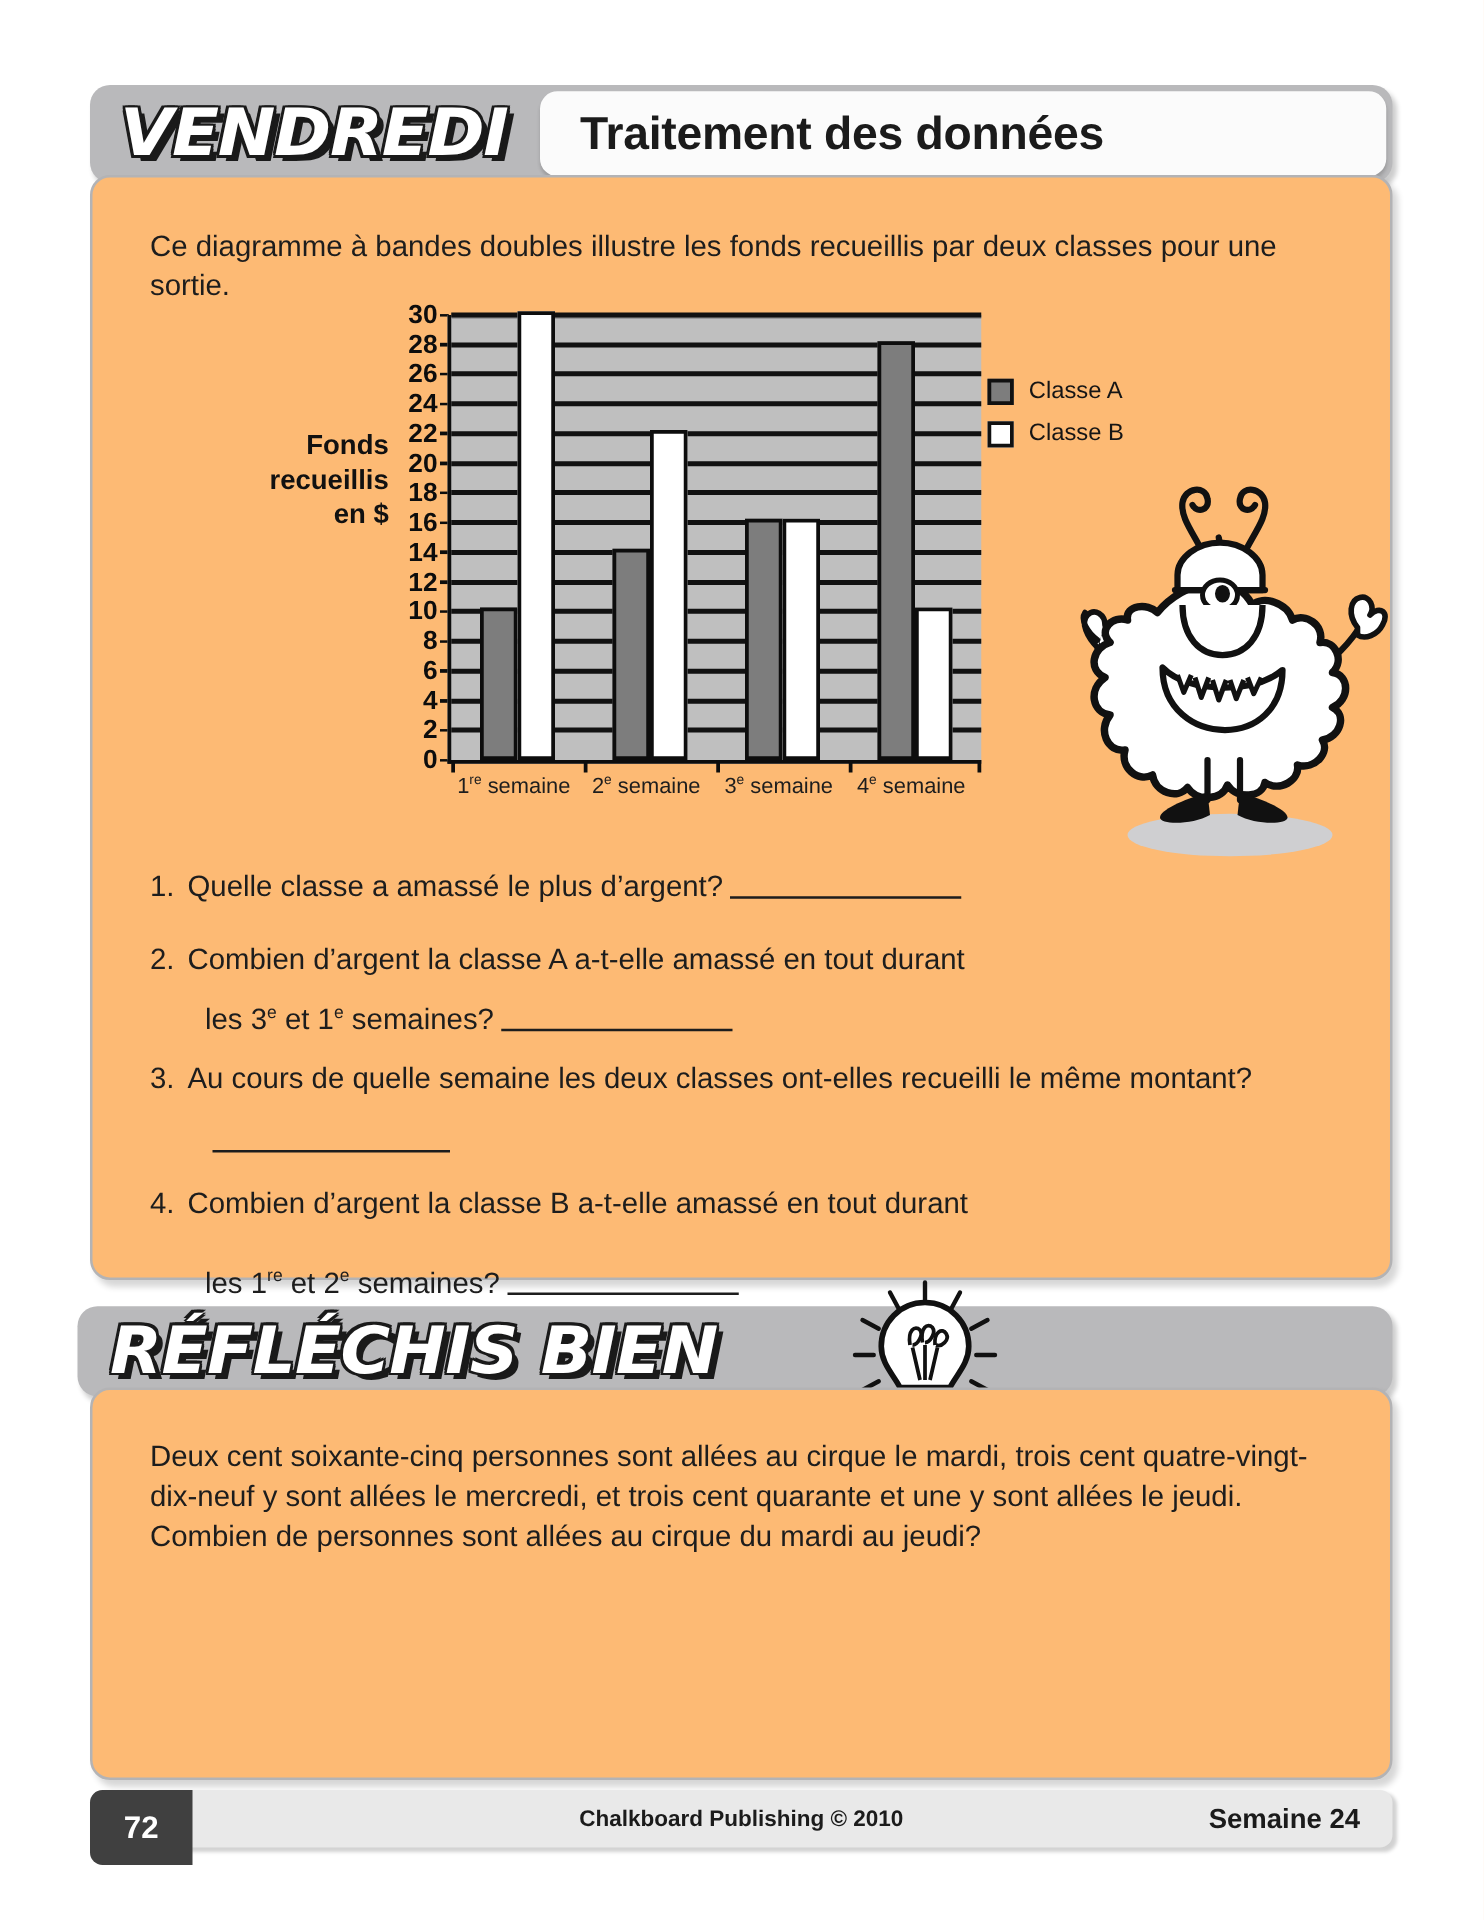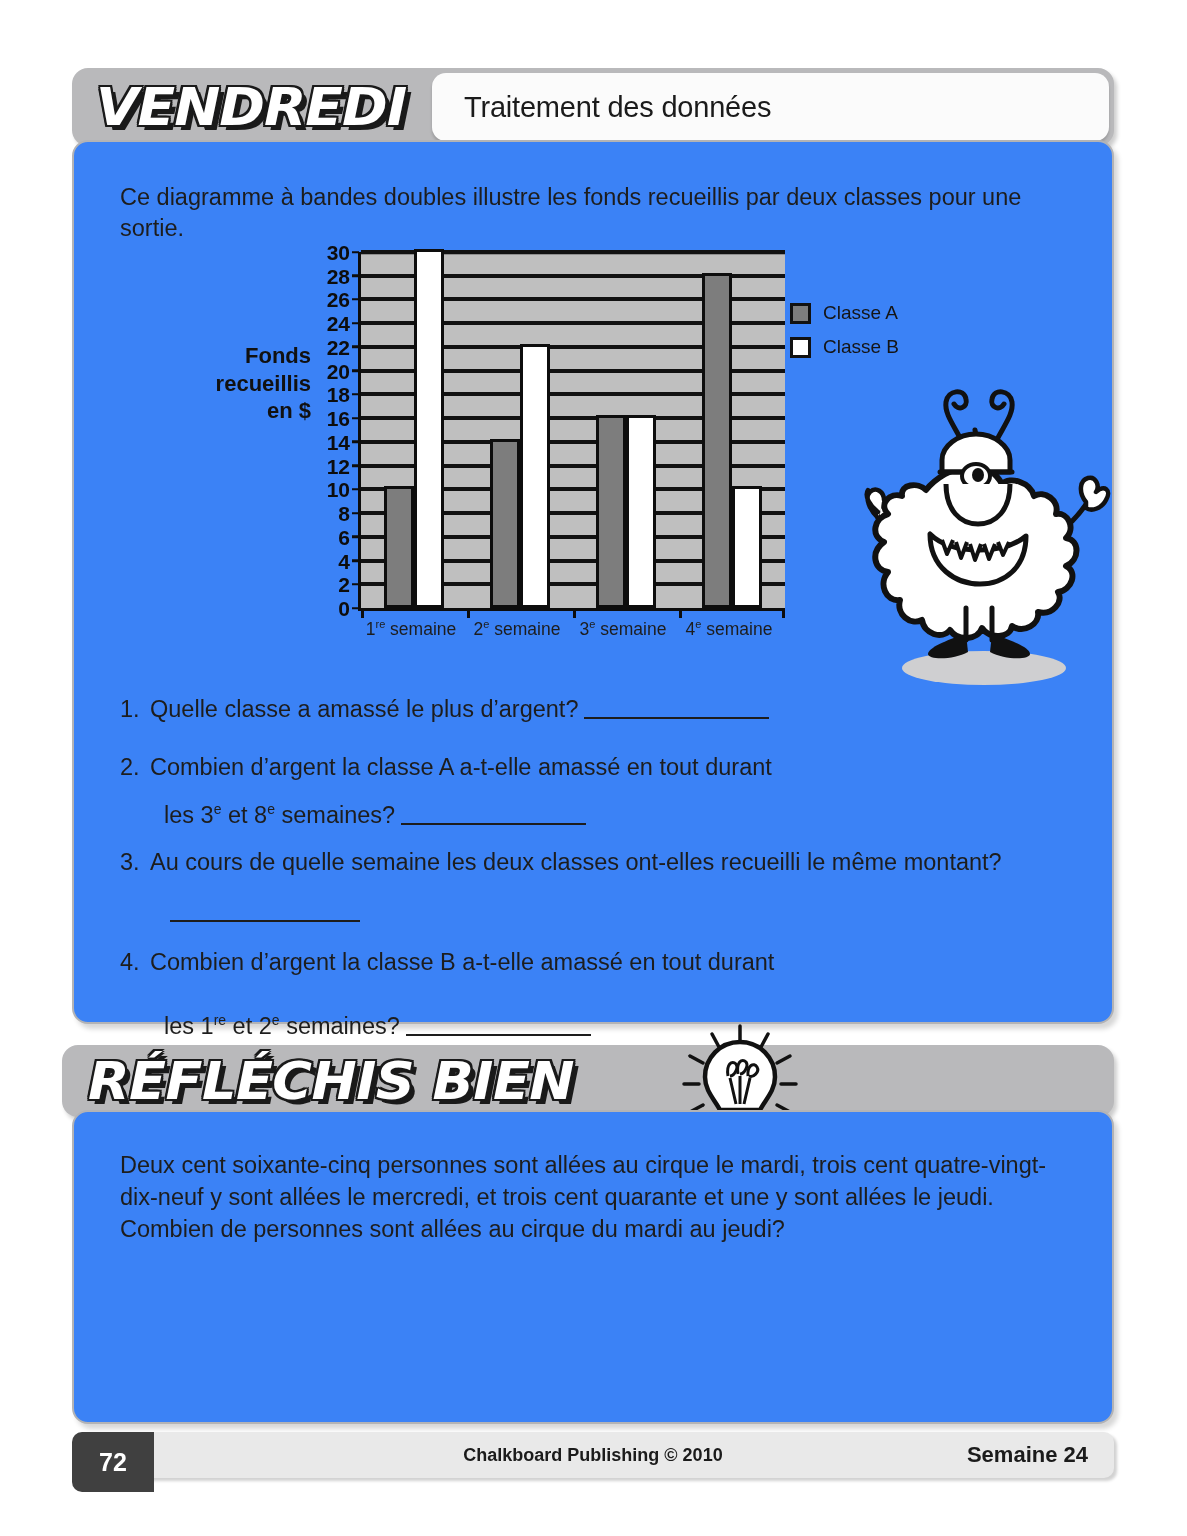--- a/index.html
+++ b/index.html
@@ -38,7 +38,7 @@
   .hdr-title{
     position:absolute;left:392px;top:0px;height:78px;
     display:flex;align-items:center;
-    font-size:29px;font-weight:normal;color:#1b1b1b;letter-spacing:-.2px;
+    font-size:37px;font-weight:bold;color:#1b1b1b;letter-spacing:-.2px;
   }
 
   

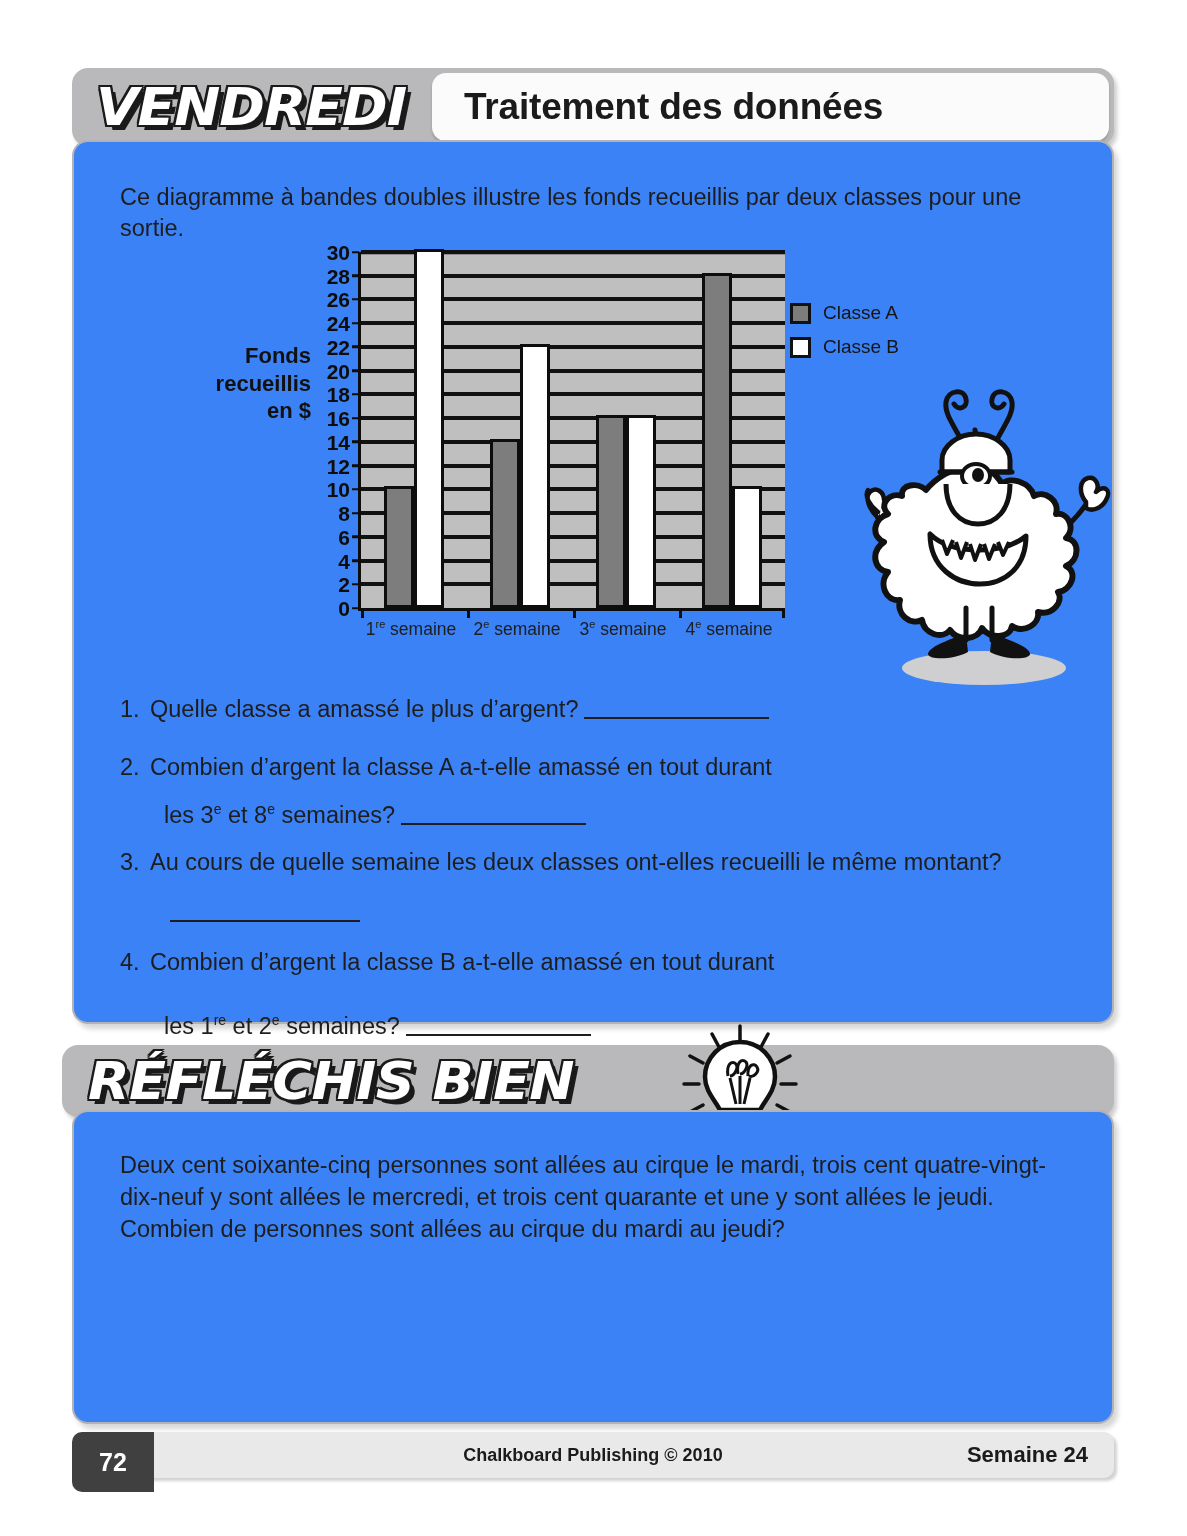--- a/index.html
+++ b/index.html
@@ -43,7 +43,7 @@
 
   
   .card{
-    position:absolute;background:#3b82f6;
+    position:absolute;background:#fdba74;
     border:2px solid #b3b3b5;border-radius:16px;
     box-shadow:4px 5px 5px rgba(0,0,0,.16);
   }

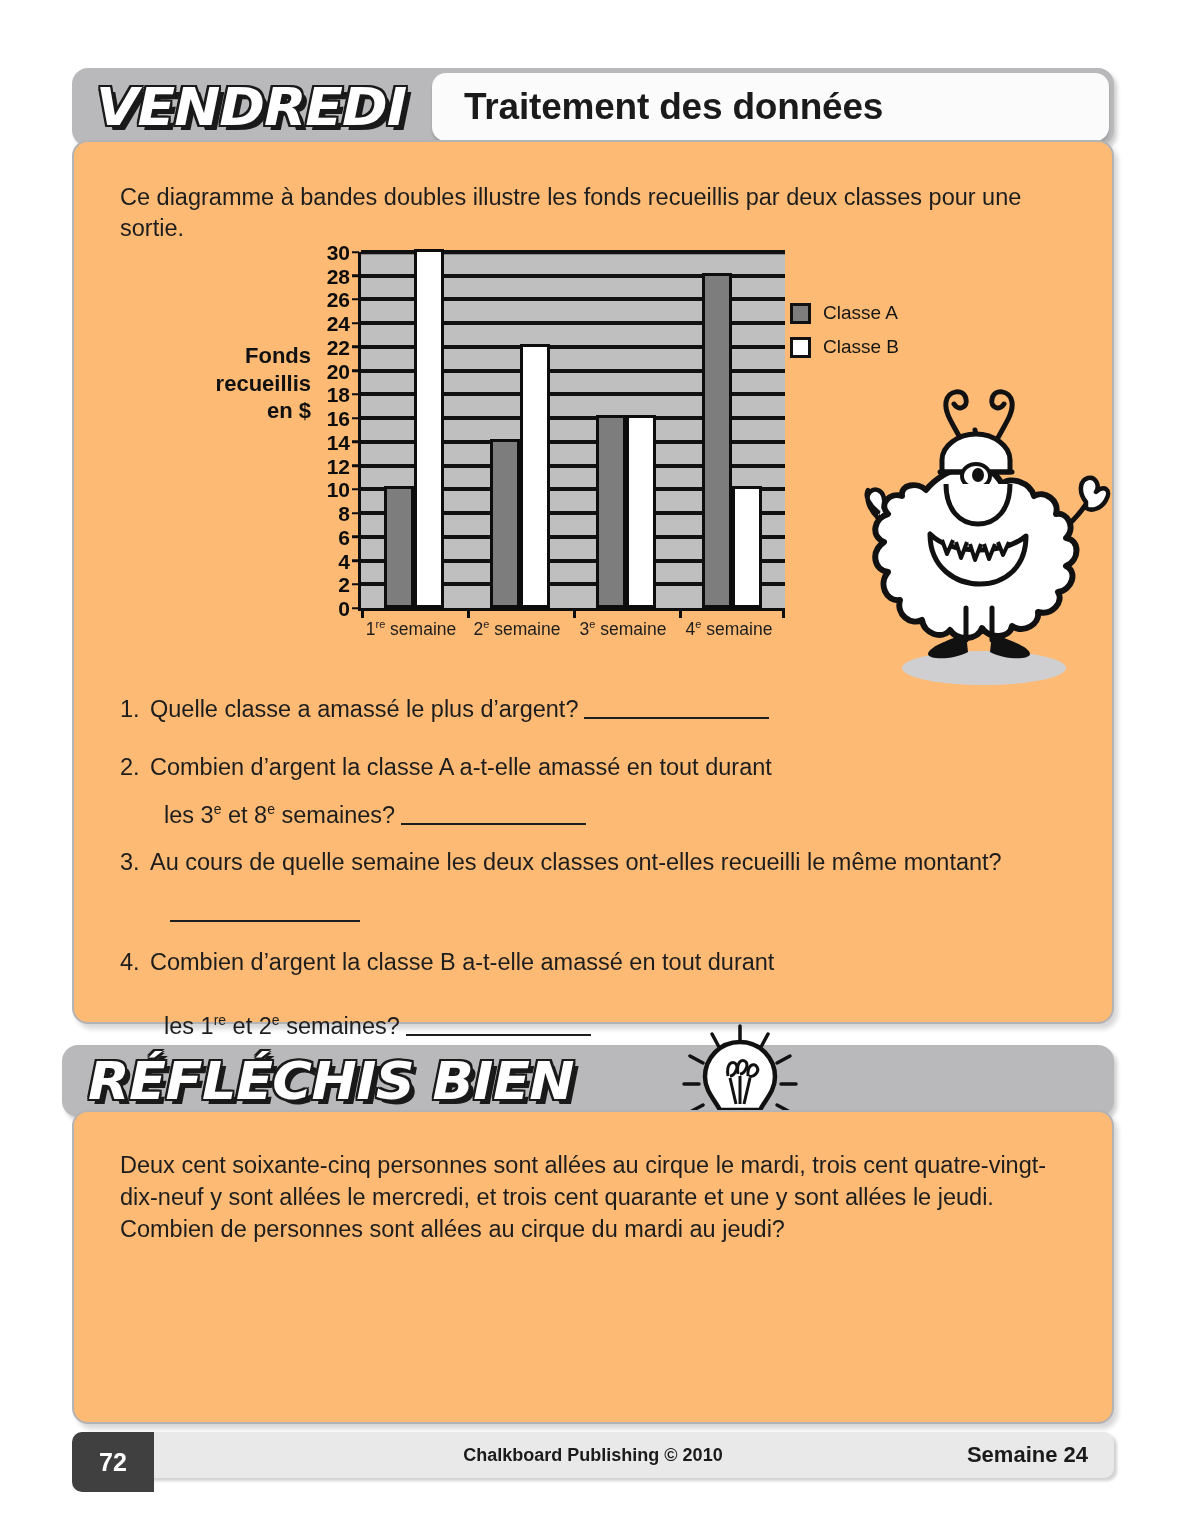--- a/index.html
+++ b/index.html
@@ -303,7 +303,7 @@
     <span class="num">2.</span>
     <span class="body">
       <span>Combien d’argent la classe A a-t-elle amassé en tout durant</span>
-      <span style="display:block;margin-top:16px;margin-left:14px;"><span>les 3</span><sup class="ord">e</sup><span> et 8</span><sup class="ord">e</sup><span> semaines?</span><span class="blank"></span></span>
+      <span style="display:block;margin-top:16px;margin-left:14px;"><span>les 3</span><sup class="ord">e</sup><span> et 1</span><sup class="ord">e</sup><span> semaines?</span><span class="blank"></span></span>
     </span>
   </div>
 

